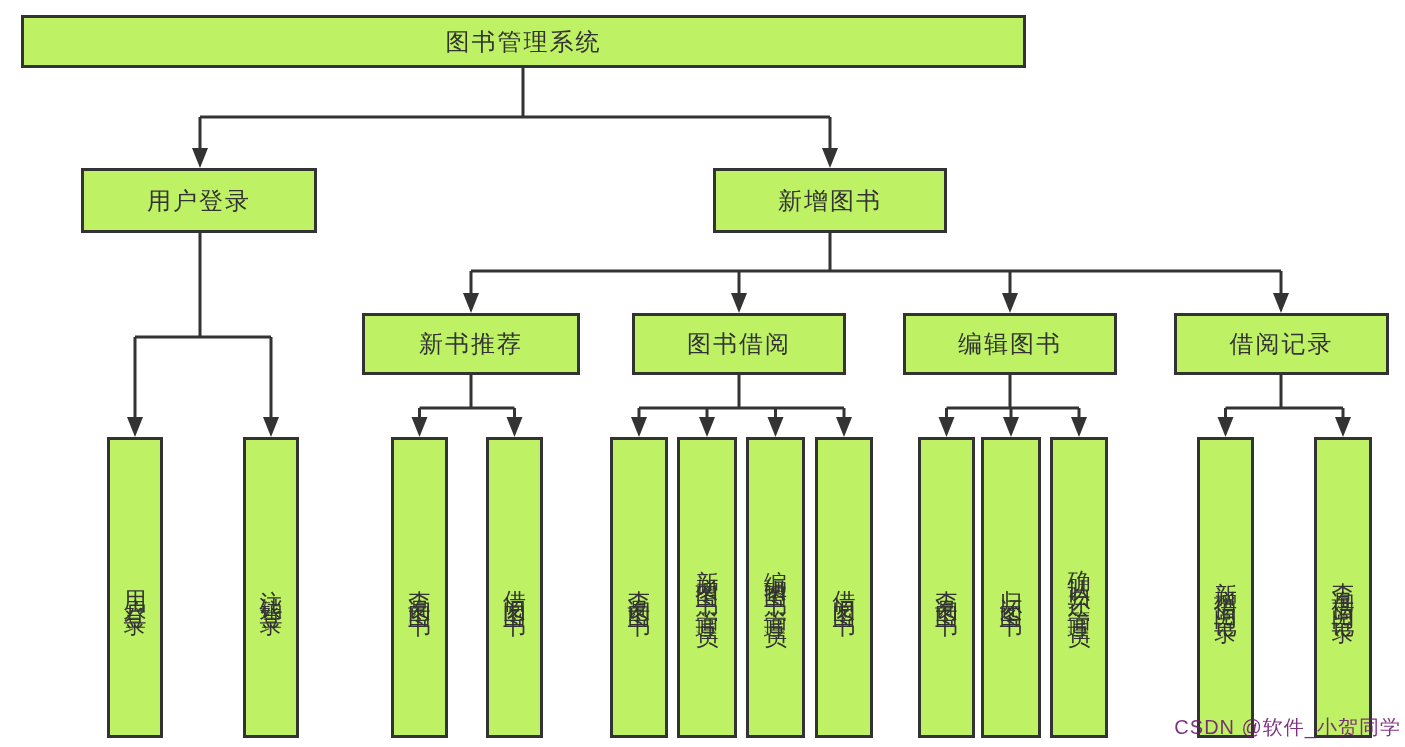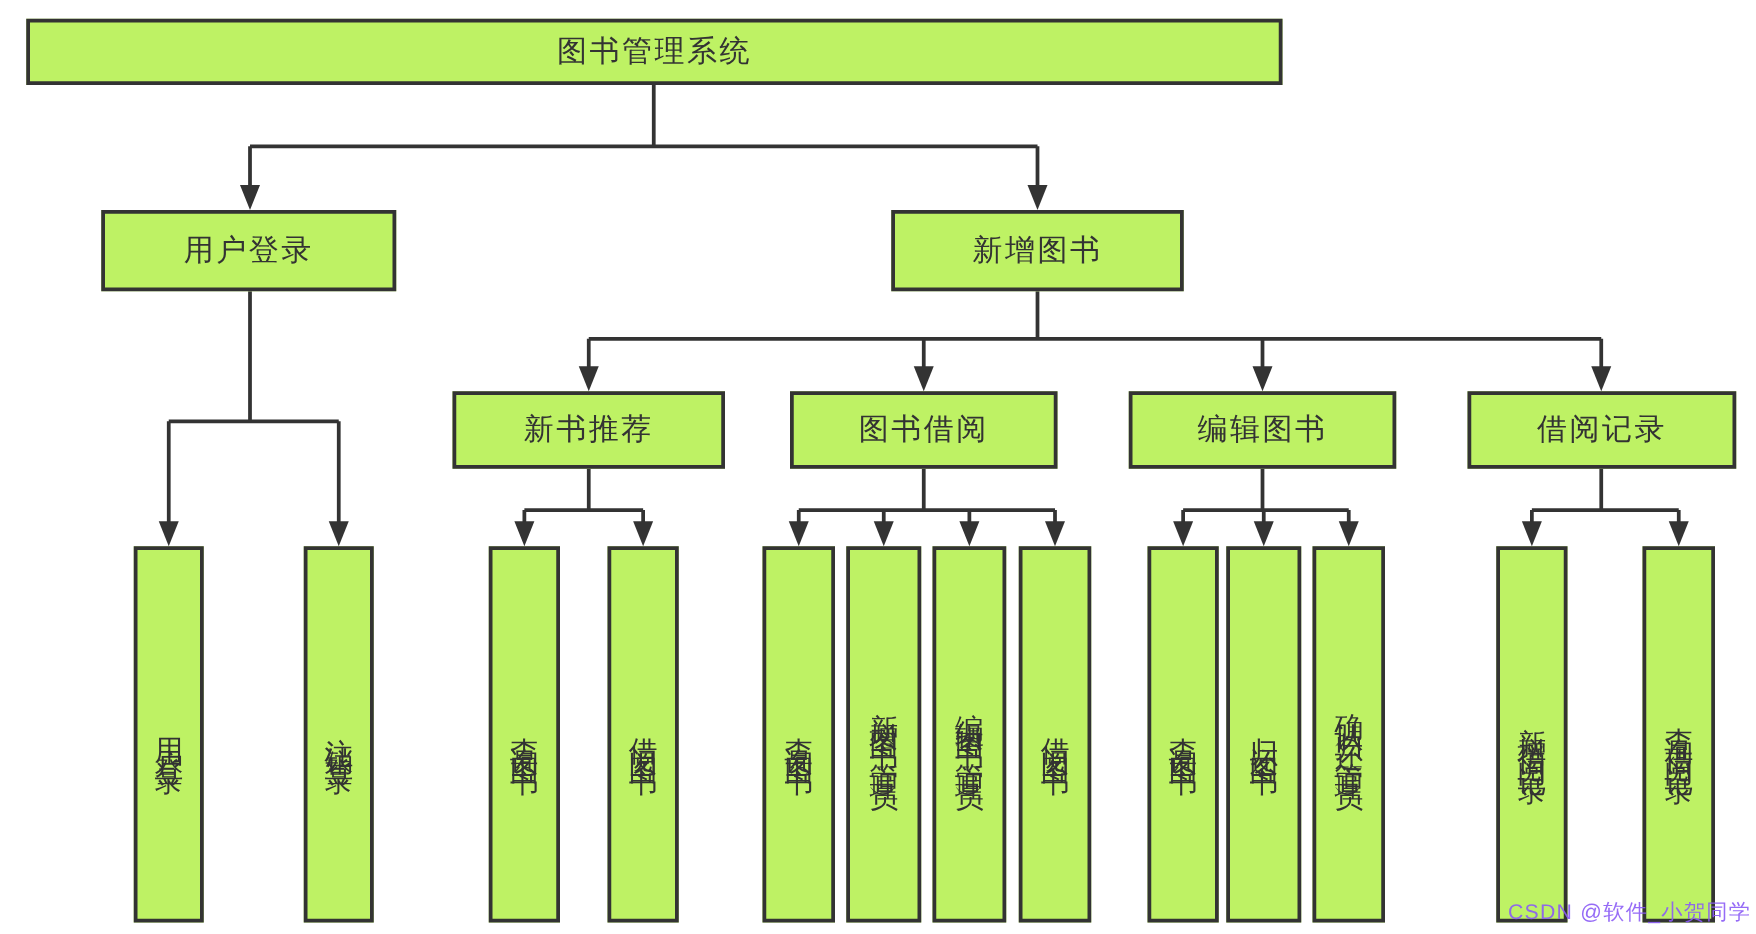--- a/index.html
+++ b/index.html
@@ -59,8 +59,8 @@
     position: absolute;
     right: 4px;
     bottom: 6px;
-    font-size: 17px;
-    color: #8b5cf6;
+    font-size: 20px;
+    color: #701a75;
     opacity: 0.9;
     letter-spacing: 1px;
     white-space: nowrap;

